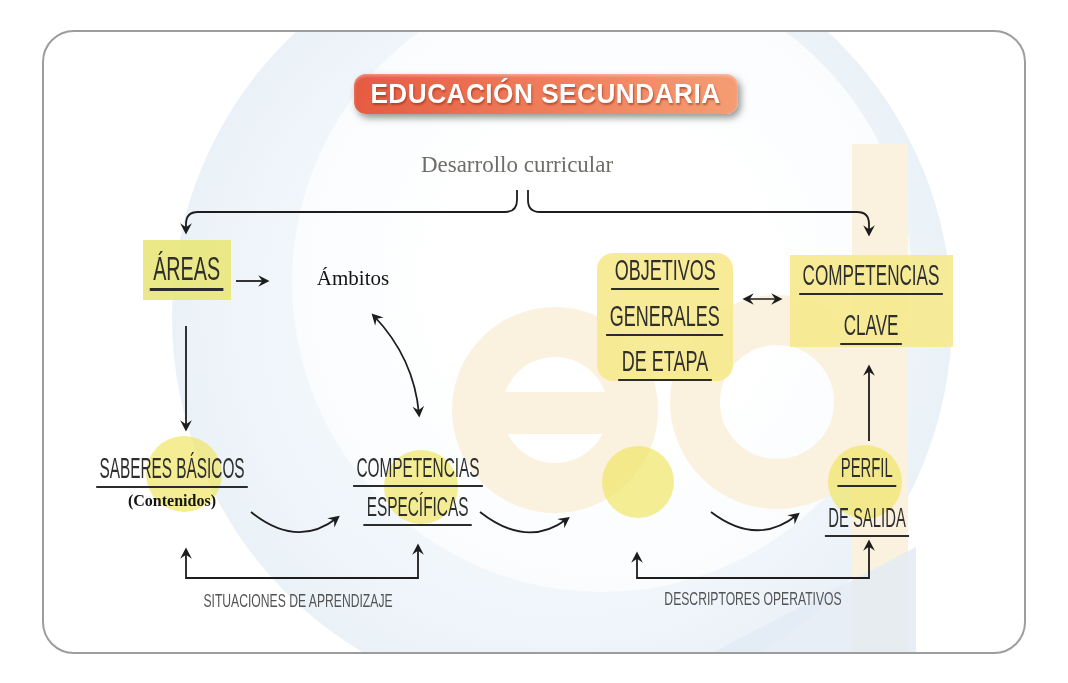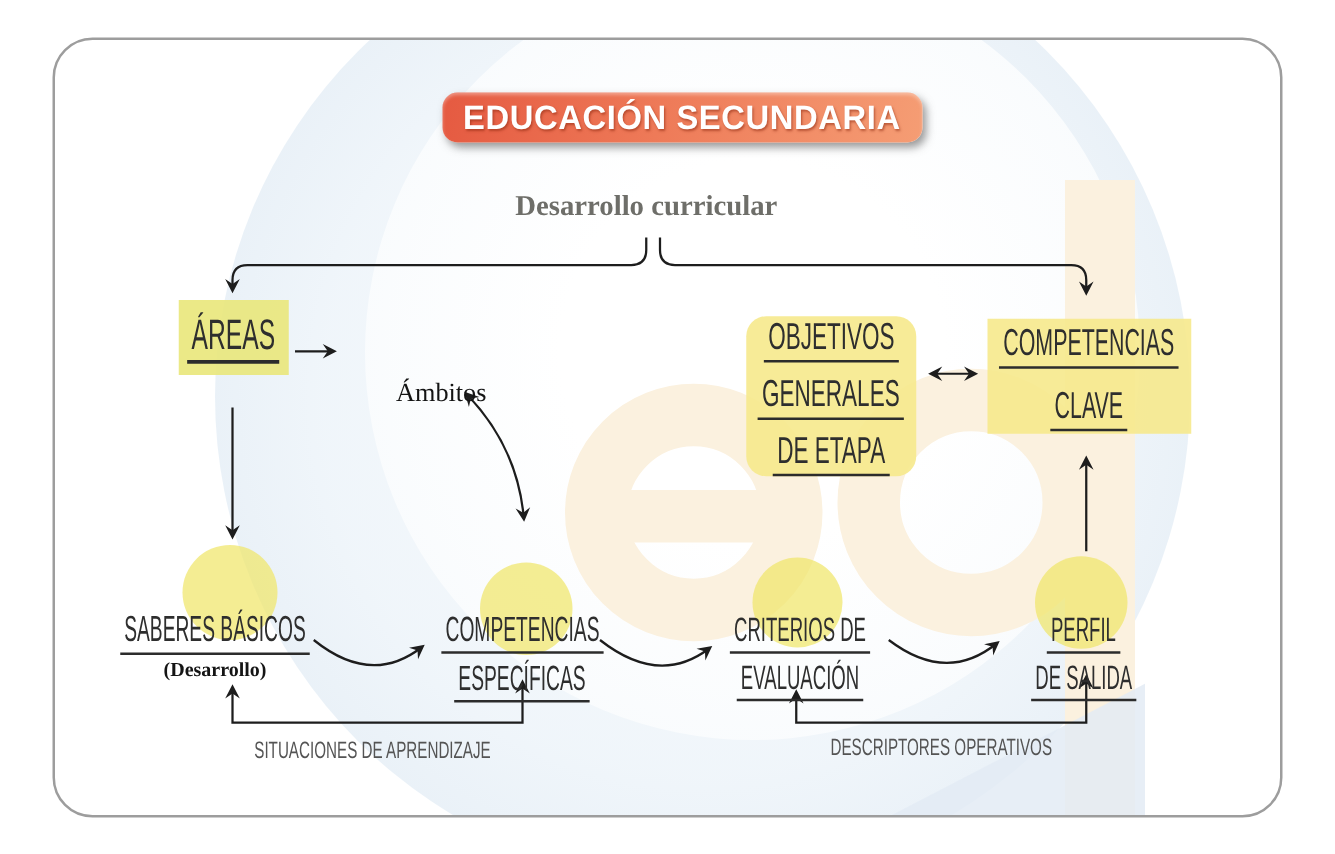--- a/index.html
+++ b/index.html
@@ -22,7 +22,7 @@
           display:inline-block;transform:scaleX(.97);
           text-shadow:1px 2px 2px rgba(140,40,15,.55);}
   .subtitle{position:absolute;left:517px;top:152px;transform:translateX(-50%);
-          font-family:"Liberation Serif",serif;font-weight:bold;font-size:23px;color:#6e6e69;white-space:nowrap;}
+          font-family:"Liberation Serif",serif;font-weight:normal;font-size:23px;color:#6e6e69;white-space:nowrap;}
   
   .node{position:absolute;display:flex;flex-direction:column;align-items:center;z-index:5;margin-top:36px;}
   .cond{display:inline-block;transform:scaleX(.55);transform-origin:50% 50%;white-space:nowrap;

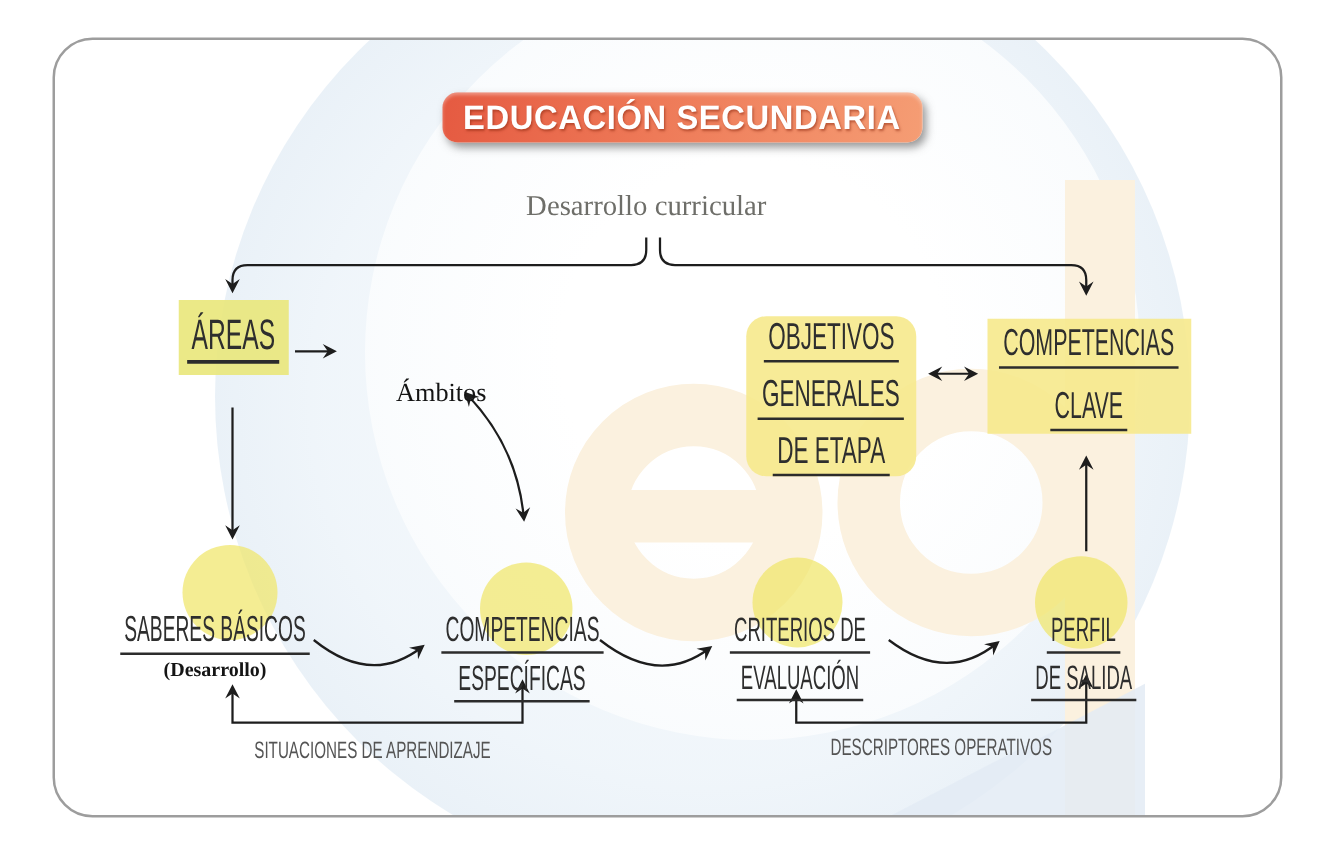--- a/index.html
+++ b/index.html
@@ -24,7 +24,7 @@
   .subtitle{position:absolute;left:517px;top:152px;transform:translateX(-50%);
           font-family:"Liberation Serif",serif;font-weight:normal;font-size:23px;color:#6e6e69;white-space:nowrap;}
   
-  .node{position:absolute;display:flex;flex-direction:column;align-items:center;z-index:5;margin-top:36px;}
+  .node{position:absolute;display:flex;flex-direction:column;align-items:center;z-index:5;}
   .cond{display:inline-block;transform:scaleX(.55);transform-origin:50% 50%;white-space:nowrap;
         color:#2e2e2e;line-height:1;}
   .ul{border-bottom:2px solid #2c2c2c;padding:2px 6px 3px;}

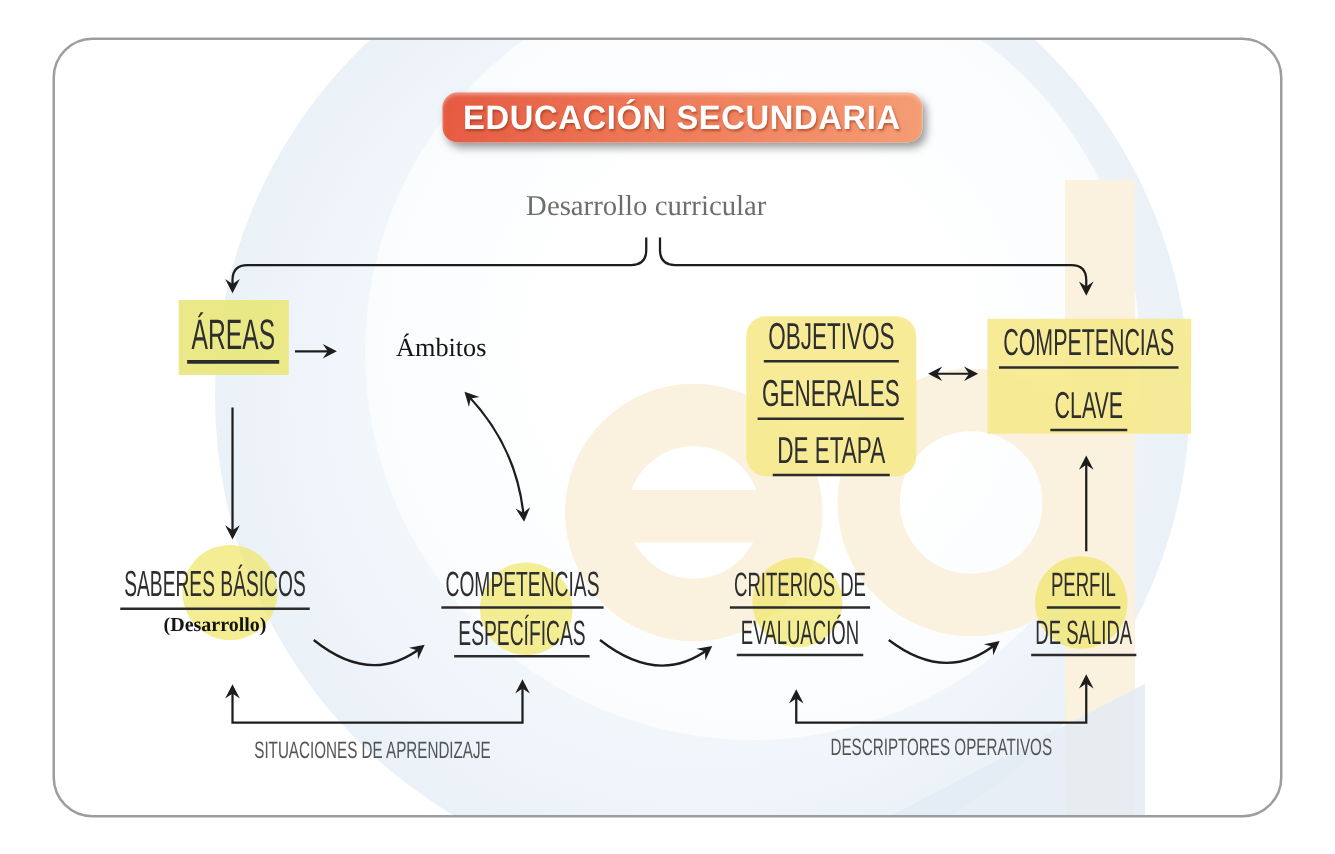--- a/index.html
+++ b/index.html
@@ -123,10 +123,6 @@
     <span class="cond ul" style="font-size:28px;">ESPECÍFICAS</span>
   </div>
 
-  <div class="node" style="left:640px;top:453px;transform:translateX(-50%);gap:4px;">
-    <span class="cond ul" style="font-size:27px;">CRITERIOS DE</span>
-    <span class="cond ul" style="font-size:27px;">EVALUACIÓN</span>
-  </div>
 
   <div class="node" style="left:867px;top:453px;transform:translateX(-50%);gap:4px;">
     <span class="cond ul" style="font-size:27px;">PERFIL</span>

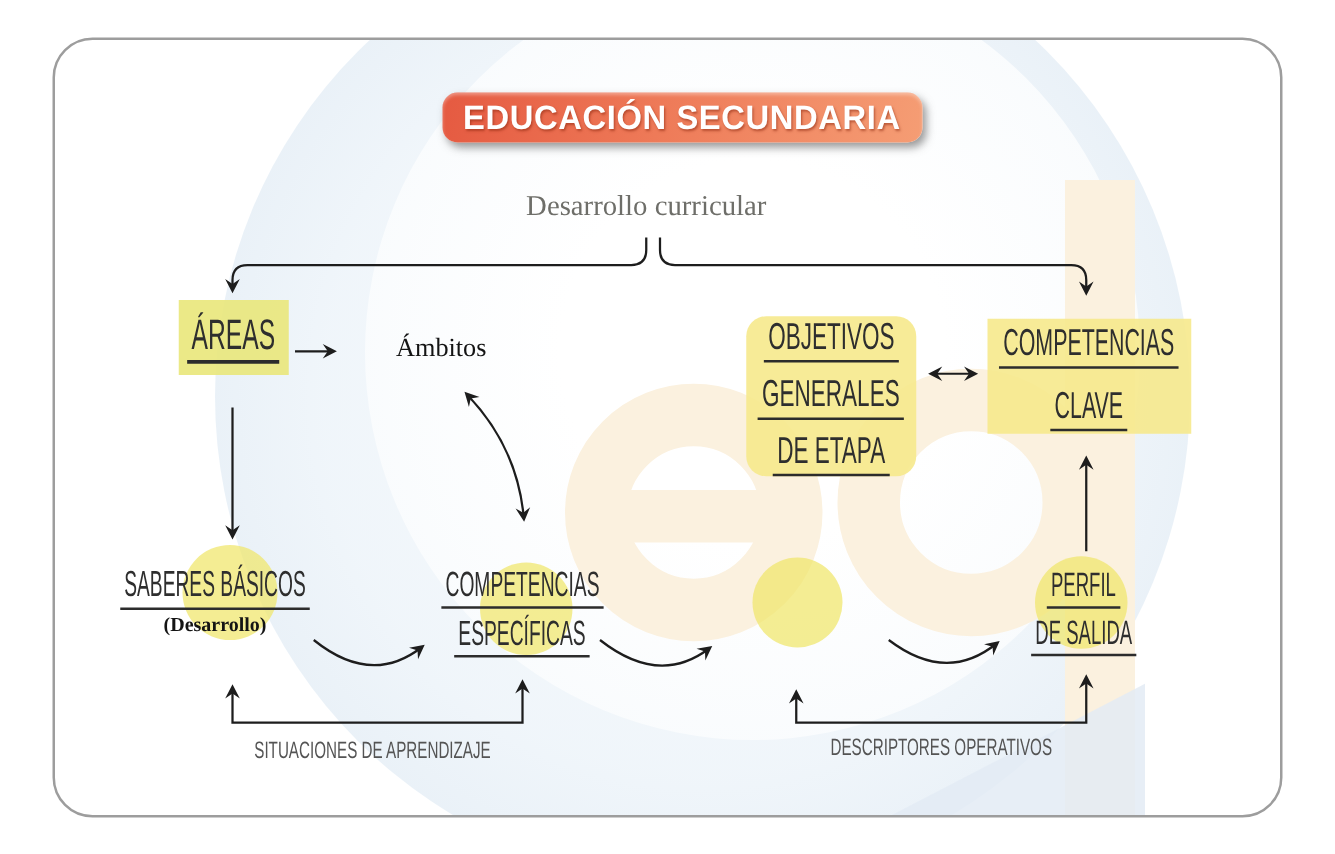--- a/index.html
+++ b/index.html
@@ -124,7 +124,7 @@
   </div>
 
 
-  <div class="node" style="left:867px;top:453px;transform:translateX(-50%);gap:4px;">
+  <div class="node" style="left:867px;top:453px;transform:translateX(-50%);gap:16px;">
     <span class="cond ul" style="font-size:27px;">PERFIL</span>
     <span class="cond ul" style="font-size:27px;">DE SALIDA</span>
   </div>

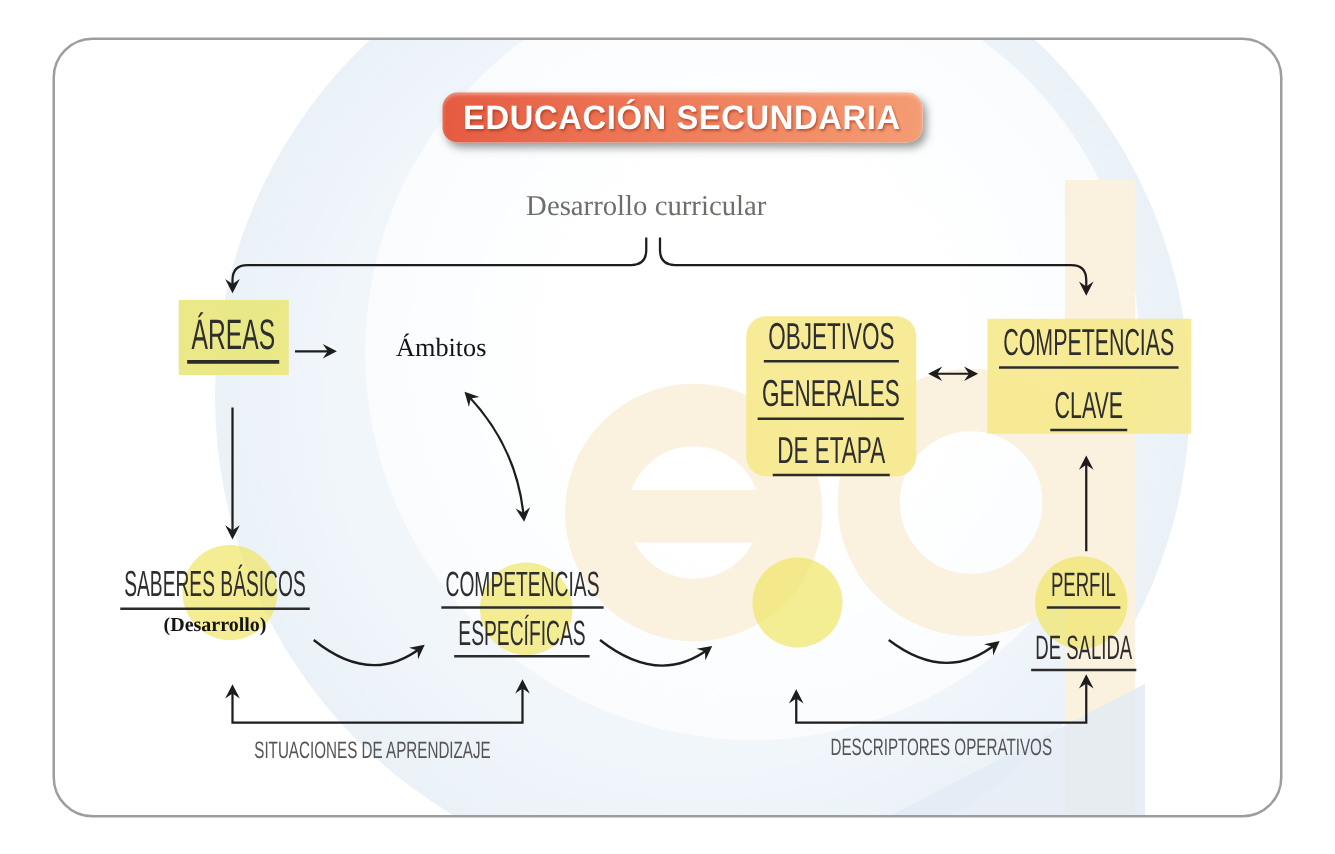--- a/index.html
+++ b/index.html
@@ -115,7 +115,7 @@
 
   <div class="node" style="left:172px;top:452px;transform:translateX(-50%);">
     <span class="cond ul" style="font-size:29px;transform:scaleX(.53);">SABERES BÁSICOS</span>
-    <span class="serif" style="font-size:16px;font-weight:bold;margin-top:4px;">(Desarrollo)</span>
+    <span class="serif" style="font-size:16px;font-weight:bold;margin-top:4px;">(Contenidos)</span>
   </div>
 
   <div class="node" style="left:418px;top:452px;transform:translateX(-50%);gap:4px;">

